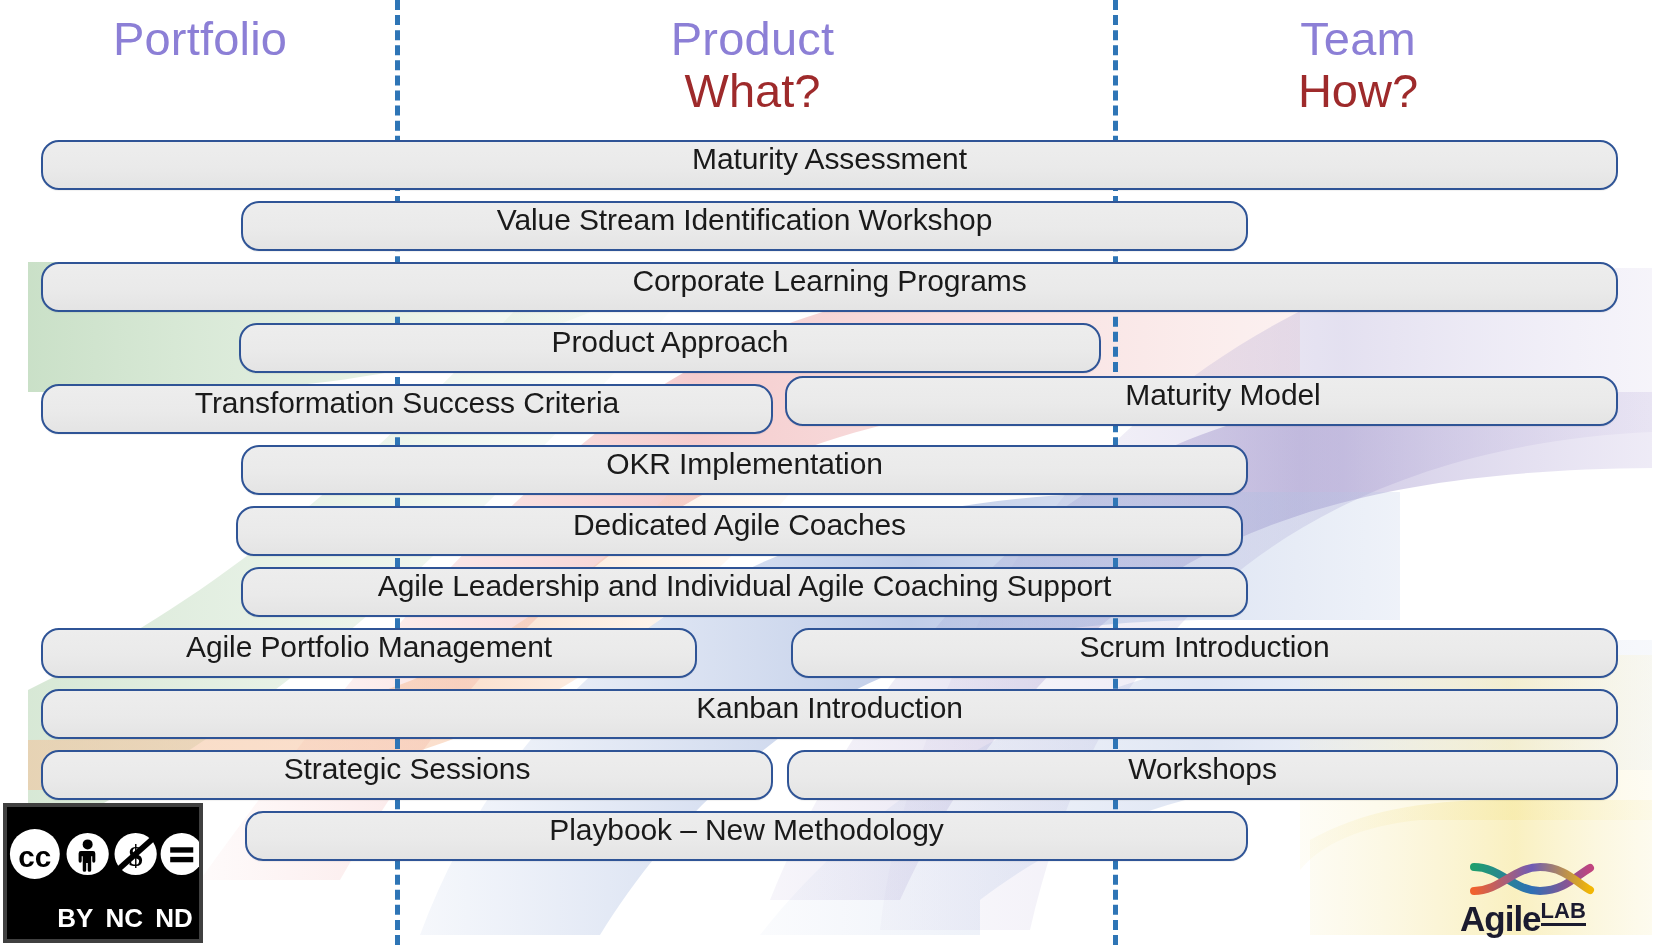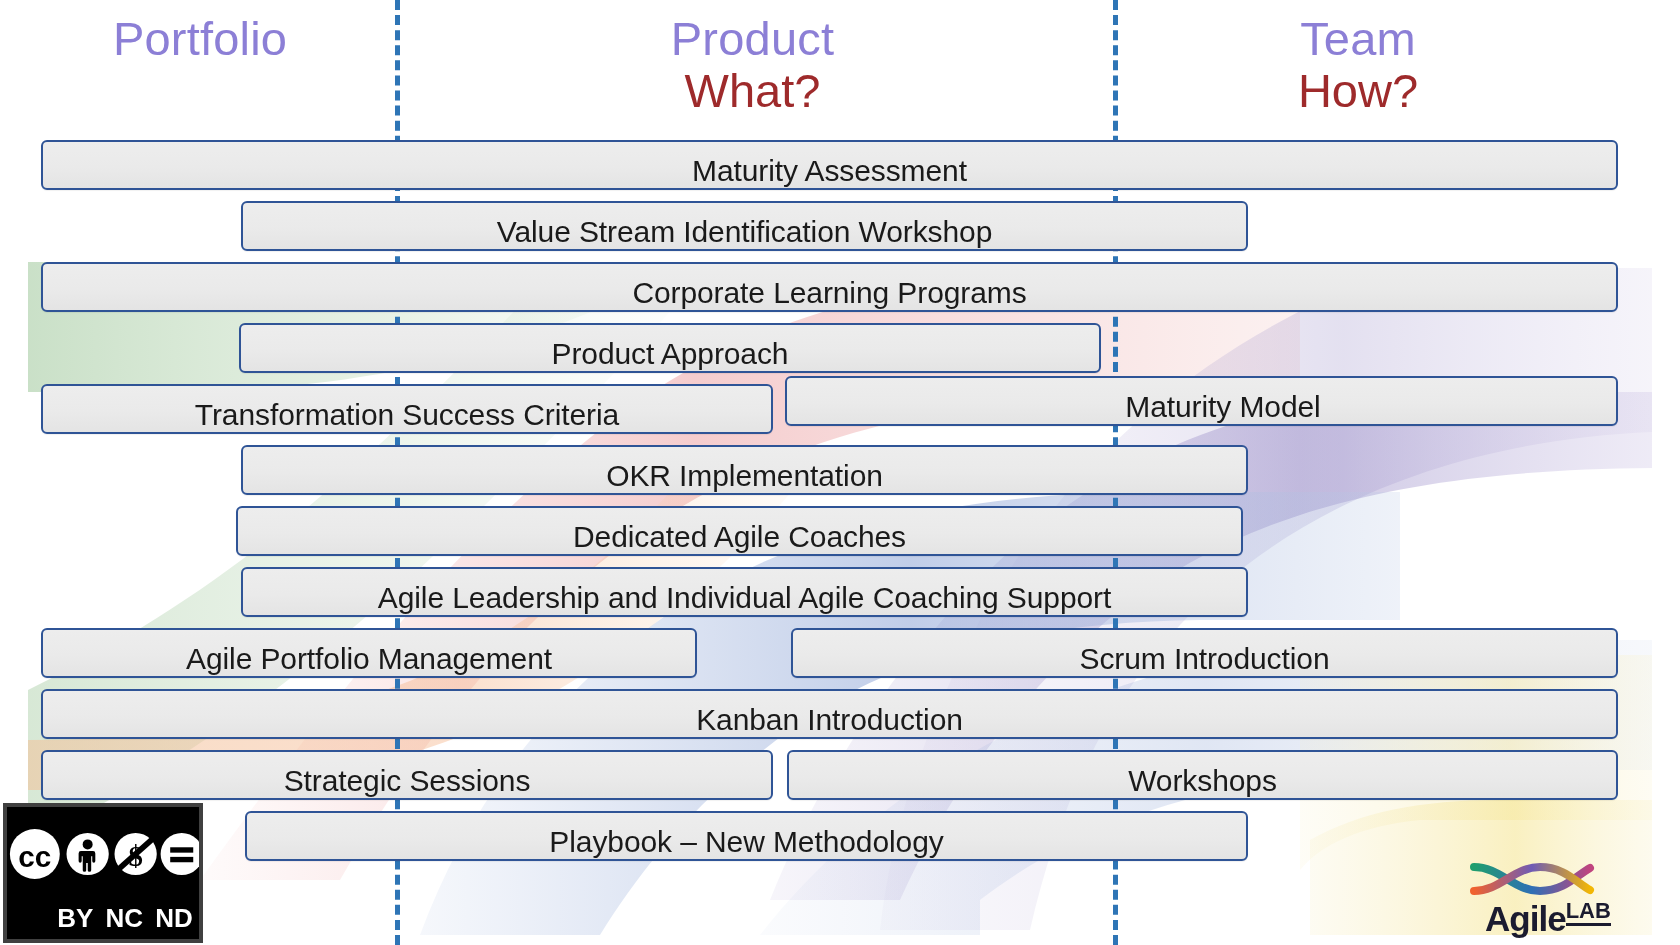--- a/index.html
+++ b/index.html
@@ -41,8 +41,8 @@
     box-sizing:border-box;
     background:linear-gradient(180deg,#ededed 0%, #eaeaea 55%, #e4e4e4 100%);
     border:2.2px solid #2F5496;
-    border-radius:6px;
-    display:flex;align-items:flex-end;justify-content:center;
+    border-radius:18px;
+    display:flex;align-items:flex-start;justify-content:center;
     box-shadow:0 1px 1px rgba(0,0,0,.06);
   }
   .bar span{

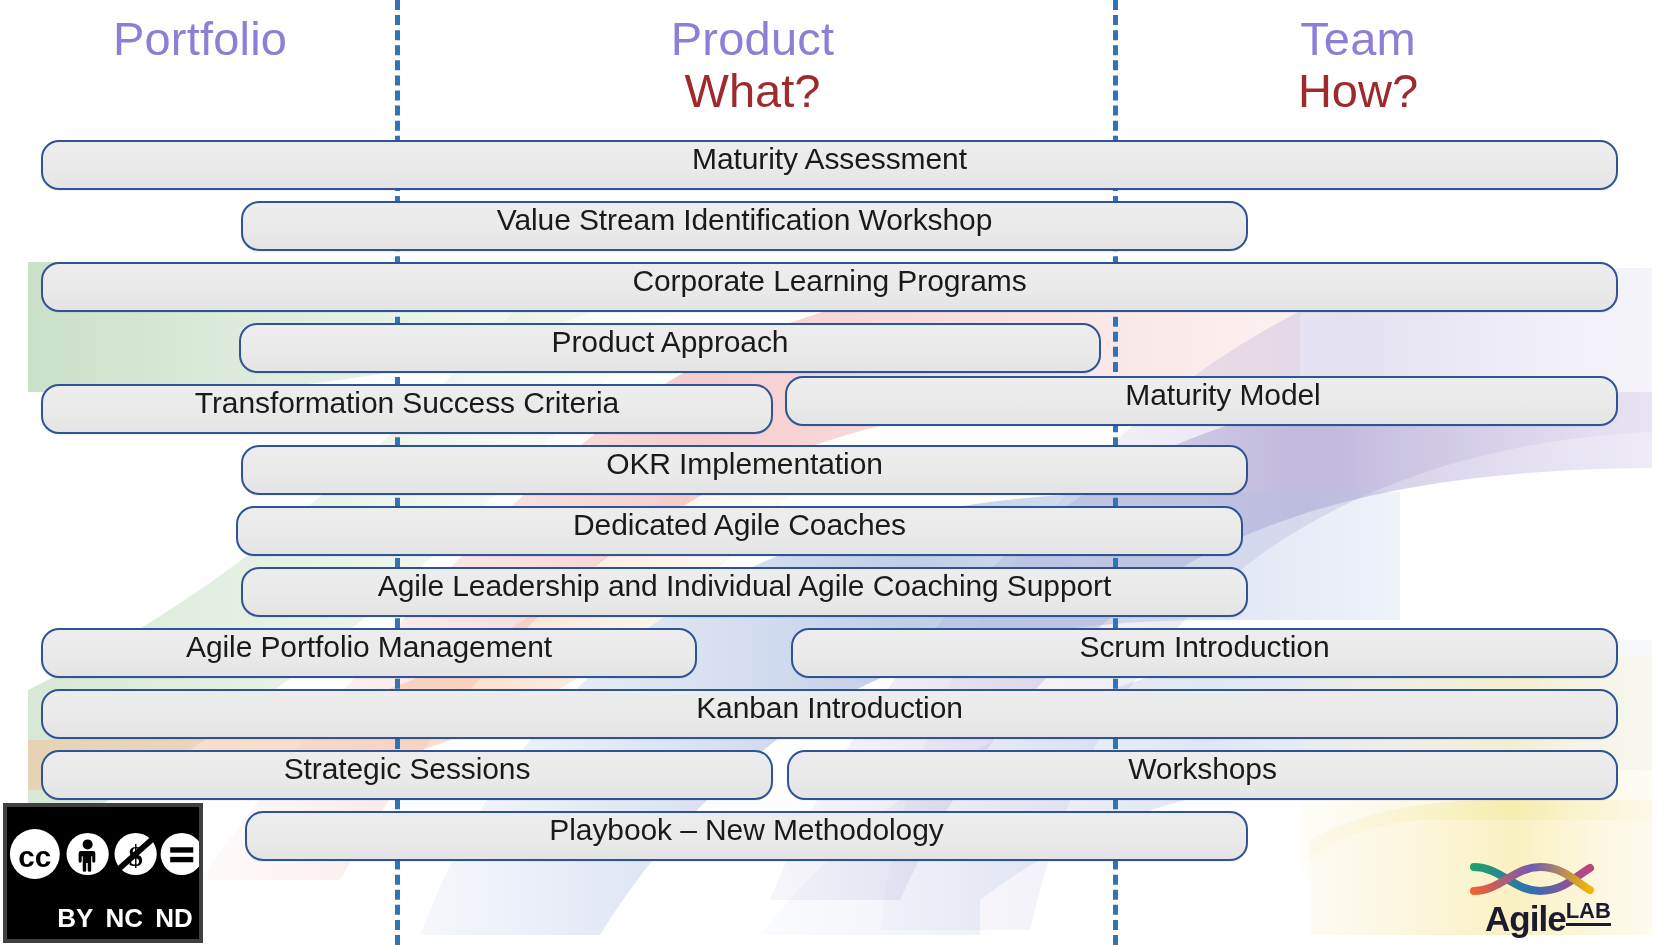--- a/index.html
+++ b/index.html
@@ -73,11 +73,10 @@
   
   #logo{position:absolute;left:1452px;top:858px;width:160px;height:84px;z-index:8;}
   #logo .word{
-    position:absolute;left:16px;top:40px;width:160px;height:44px;
+    position:absolute;left:8px;top:40px;width:160px;height:44px;
     color:#1b1b2f;font-size:35px;font-weight:bold;
     font-family:"Liberation Sans",sans-serif;
     letter-spacing:-1px;
-    text-align:center;
   }
   #logo .lab{
     font-size:22px;vertical-align:super;letter-spacing:0px;

